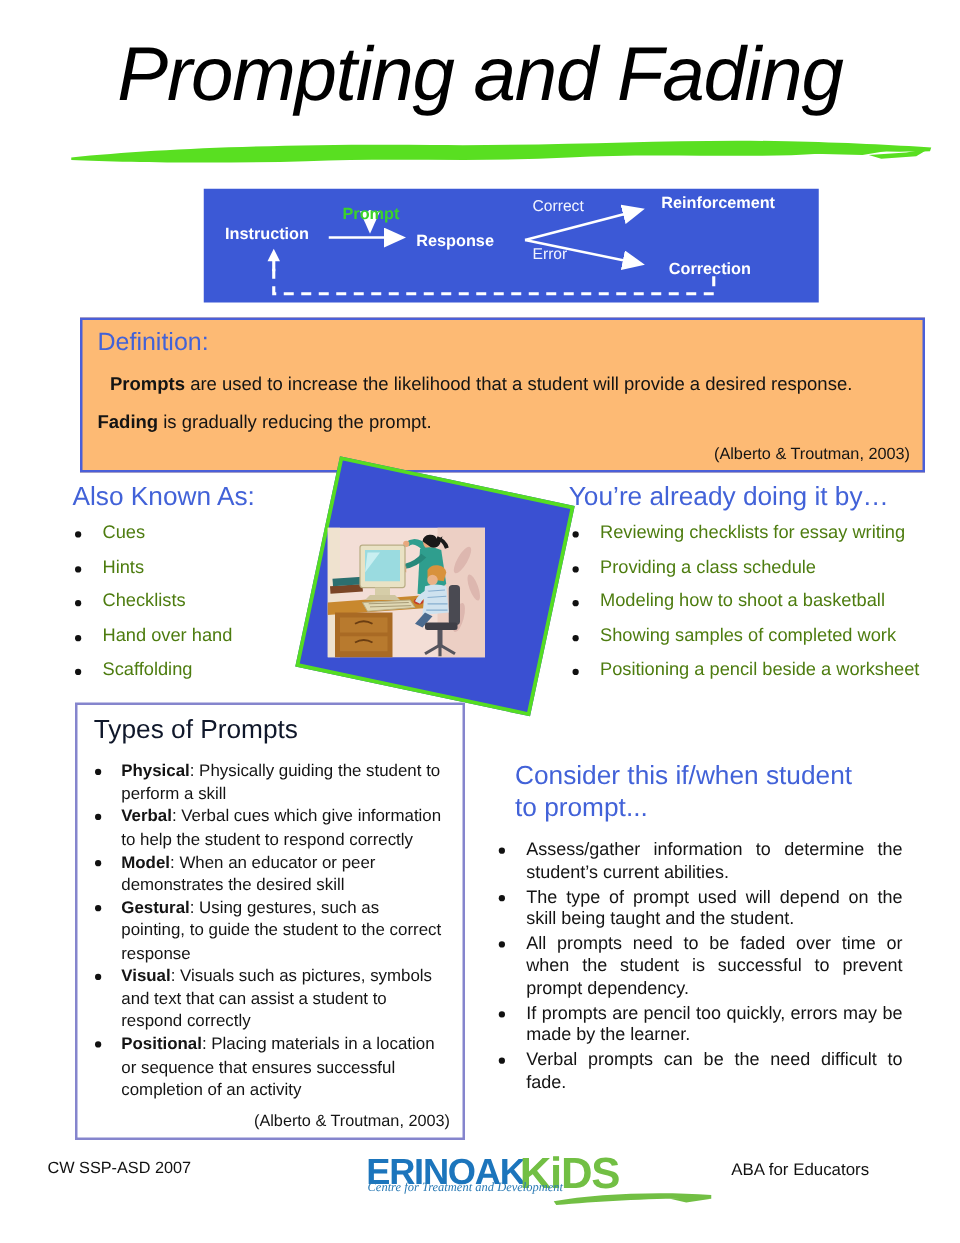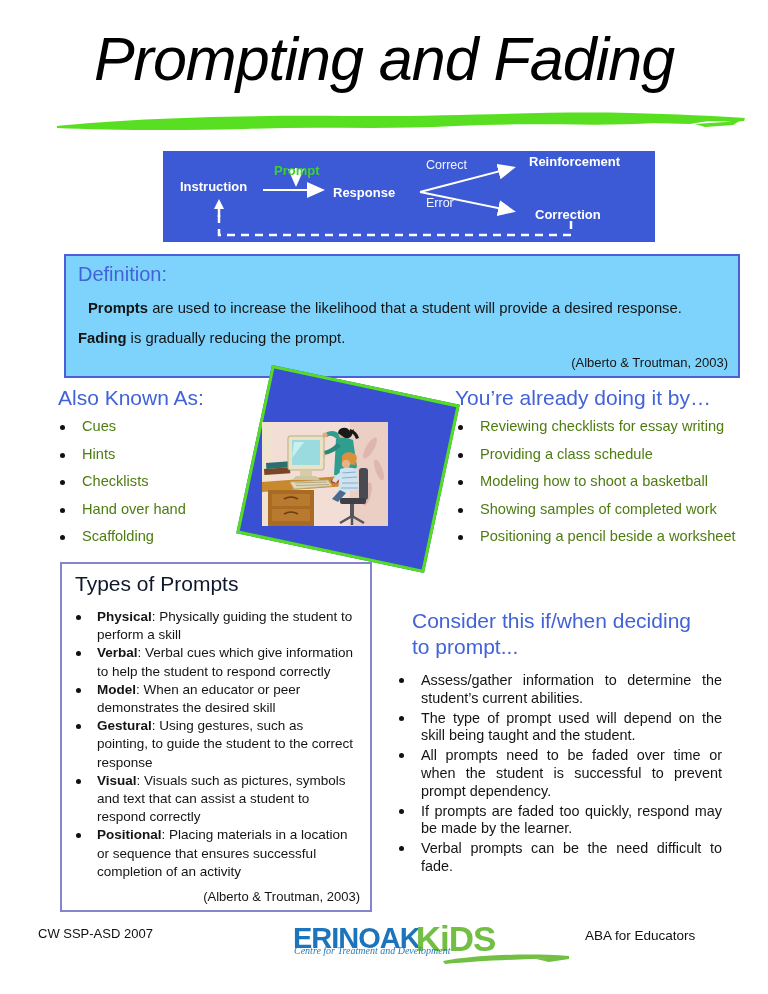--- a/index.html
+++ b/index.html
@@ -19,7 +19,7 @@
   .flabel.green{color:#3bd32a;}
 
   
-  .defbox{left:64px;top:254px;width:672px;height:120px;border:2px solid #4a5fd8;background:#7dd3fc;}
+  .defbox{left:64px;top:254px;width:672px;height:120px;border:2px solid #4a5fd8;background:#fdba74;}
   .defhead{position:absolute;left:12px;top:7px;font-size:20px;color:#4262d8;}
   .defline{position:absolute;left:12px;font-size:14.8px;color:#141414;}
   .defcite{position:absolute;right:10px;bottom:6px;font-size:13px;color:#141414;}

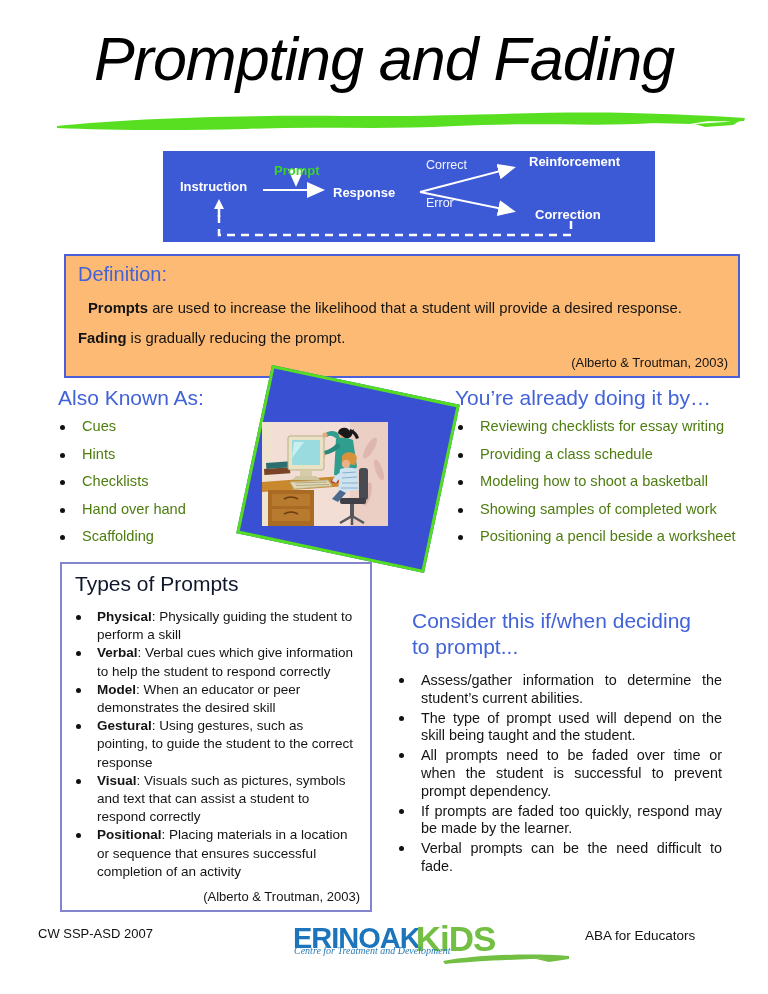--- a/index.html
+++ b/index.html
@@ -200,7 +200,7 @@
   </div>
 
   <div class="abs considerhead">
-    <span style="display:block;">Consider this if/when deciding</span>
+    <span style="display:block;">Consider this if/when student</span>
     <span style="display:block;">to prompt...</span>
   </div>
   <ul class="considerlist">

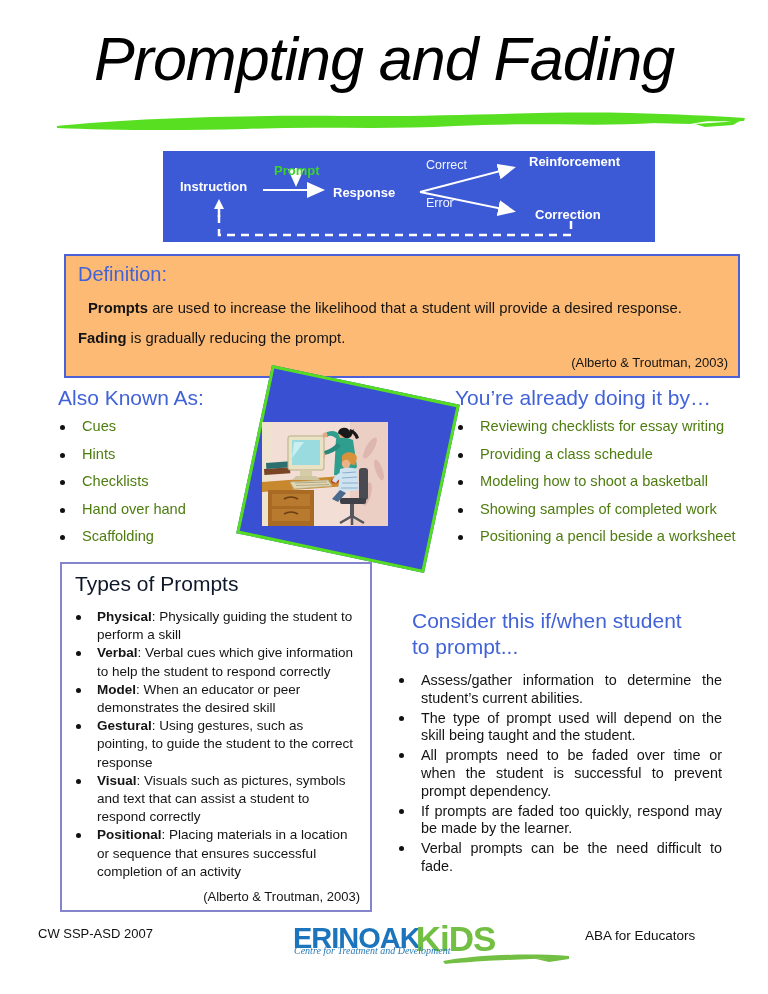--- a/index.html
+++ b/index.html
@@ -207,7 +207,7 @@
     <li>Assess/gather information to determine the student’s current abilities.</li>
     <li>The type of prompt used will depend on the skill being taught and the student.</li>
     <li>All prompts need to be faded over time or when the student is successful to prevent prompt dependency.</li>
-    <li>If prompts are faded too quickly, respond may be made by the learner.</li>
+    <li>If prompts are pencil too quickly, errors may be made by the learner.</li>
     <li>Verbal prompts can be the need difficult to fade.</li>
   </ul>
 

